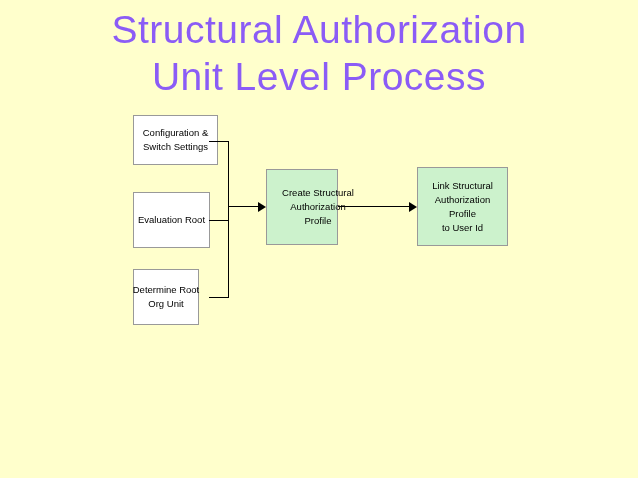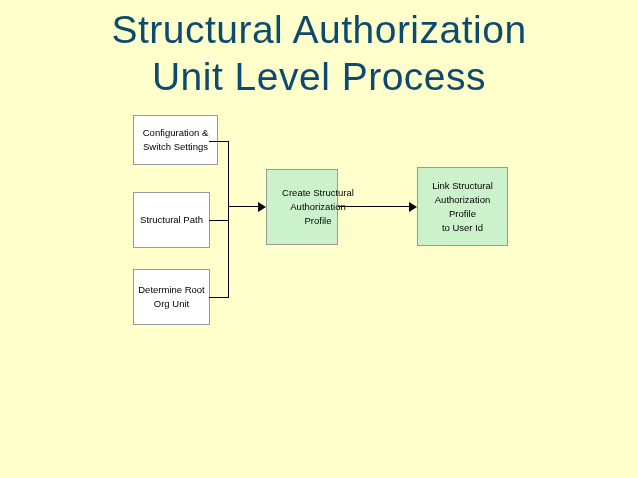--- a/index.html
+++ b/index.html
@@ -22,7 +22,7 @@
     width: 100%;
     margin: 0;
     text-align: center;
-    color: #0c4a6e;
+    color: #8b5cf6;
     font-size: 39px;
     line-height: 47px;
     font-weight: 400;

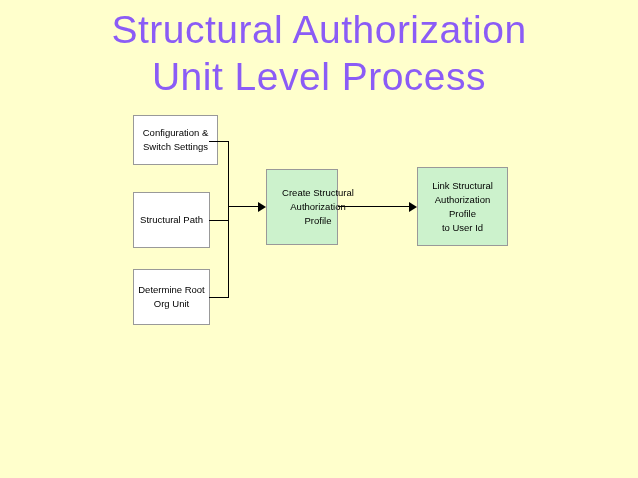--- a/index.html
+++ b/index.html
@@ -73,7 +73,7 @@
   </div>
 
   <div class="box source-box" style="left:133px; top:192px; width:77px; height:56px;">
-    <span class="box-label">Structural Path</span>
+    <span class="box-label">Evaluation Root</span>
   </div>
 
   <div class="box source-box" style="left:133px; top:269px; width:77px; height:56px;">

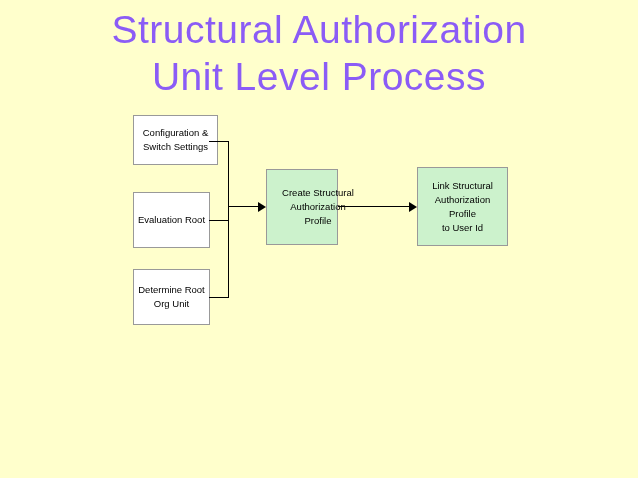--- a/index.html
+++ b/index.html
@@ -76,7 +76,7 @@
     <span class="box-label">Evaluation Root</span>
   </div>
 
-  <div class="box source-box" style="left:133px; top:269px; width:77px; height:56px;">
+  <div class="box source-box" style="left:133px; top:269px; width:66px; height:56px;">
     <span class="box-label">Determine Root
 Org Unit</span>
   </div>

